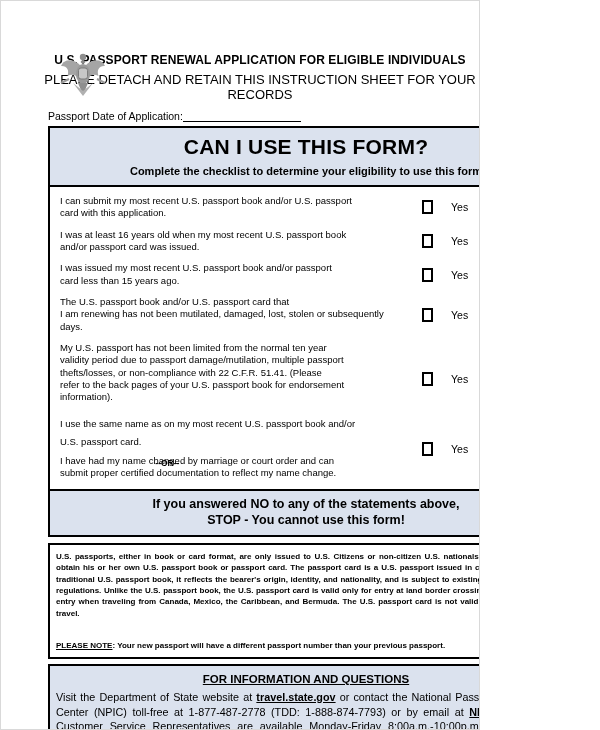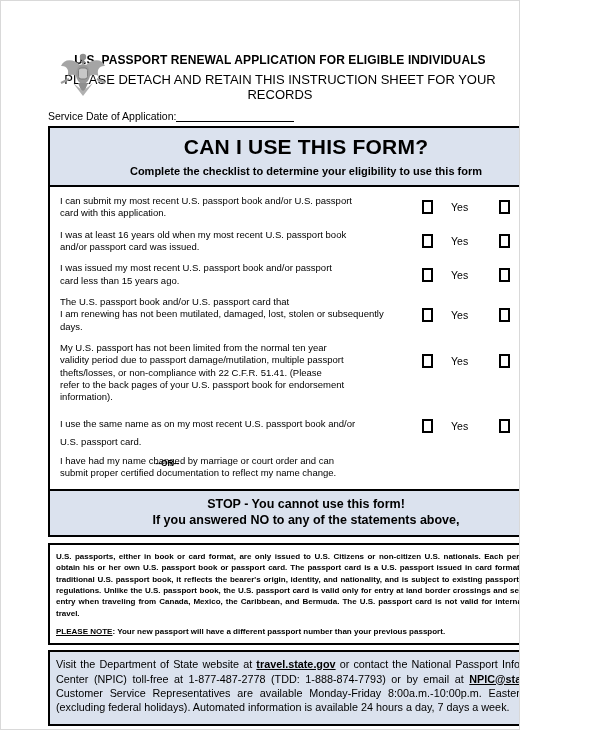--- a/index.html
+++ b/index.html
@@ -6,7 +6,7 @@
   * { box-sizing: border-box; margin: 0; padding: 0; }
   body { background: #fff; font-family: "Liberation Sans", sans-serif; color: var(--ink); }
   .page {
-    width: 520px; height: 730px; background: #fff;
+    width: 480px; height: 730px; background: #fff;
     border: 1px solid #d9d9d9; position: relative; overflow: hidden;
   }
   .header { position: relative; padding-top: 52px; }

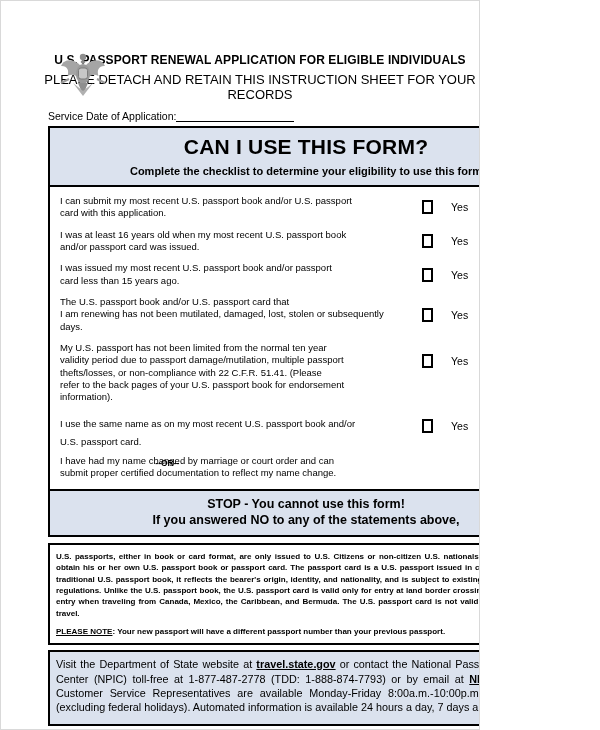--- a/index.html
+++ b/index.html
@@ -78,7 +78,7 @@
       <div class="title2">PLEASE DETACH AND RETAIN THIS INSTRUCTION SHEET FOR YOUR RECORDS</div>
     </div>
     <div class="mailing">
-      <span>Service Date of Application:</span><span class="mail-line"></span>
+      <span>Passport Date of Application:</span><span class="mail-line"></span>
     </div>
   </div>
 

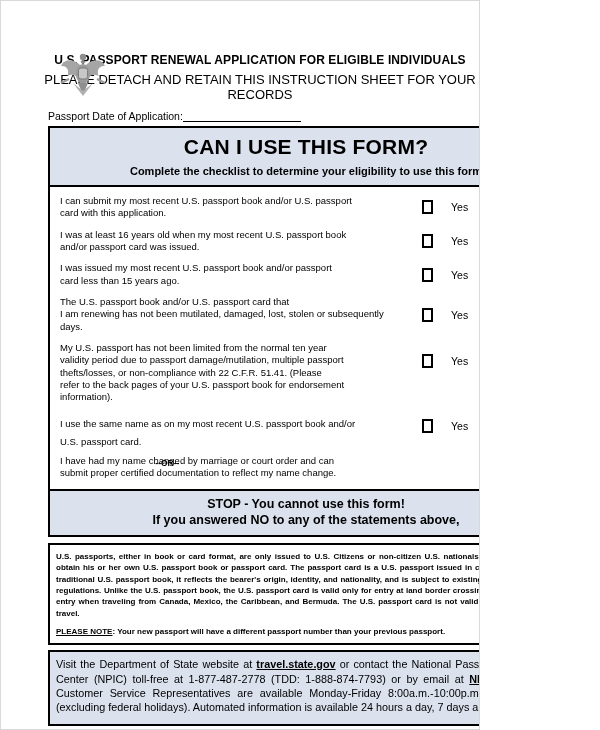--- a/index.html
+++ b/index.html
@@ -26,7 +26,7 @@
 
   .checklist { background: #fff; padding: 8px 8px 0 10px; }
   .row { display: flex; align-items: center; margin-bottom: 9px; }
-  .row.top-align { align-items: flex-start; }
+  .row.top-align { align-items: center; }
   .stmt-wrap { flex: 1; }
   .stmt { font-size: 9.5px; line-height: 1.3; white-space: pre-line; }
   .stmt-inline { display: inline; }

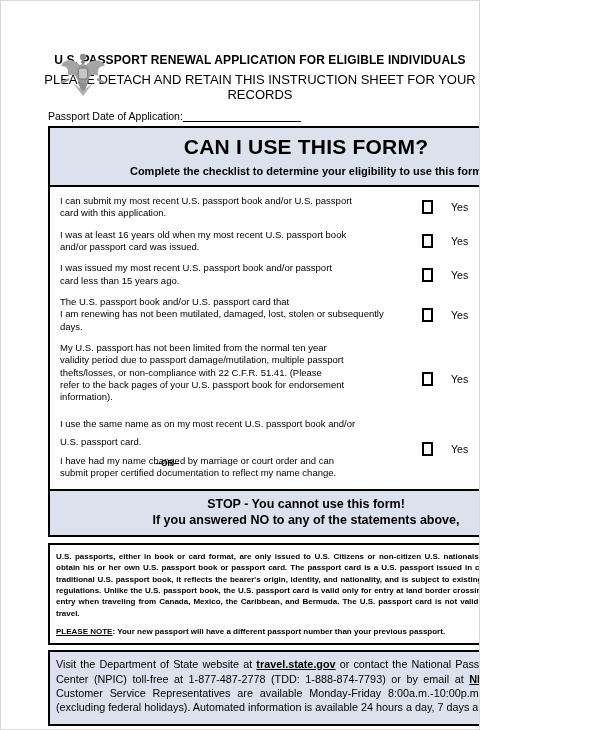--- a/index.html
+++ b/index.html
@@ -181,8 +181,8 @@
       </div>
 
       <div class="stopsec">
+        <div class="stop-line">If you answered NO to any of the statements above,</div>
         <div class="stop-line">STOP - You cannot use this form!</div>
-        <div class="stop-line">If you answered NO to any of the statements above,</div>
       </div>
     </div>
 

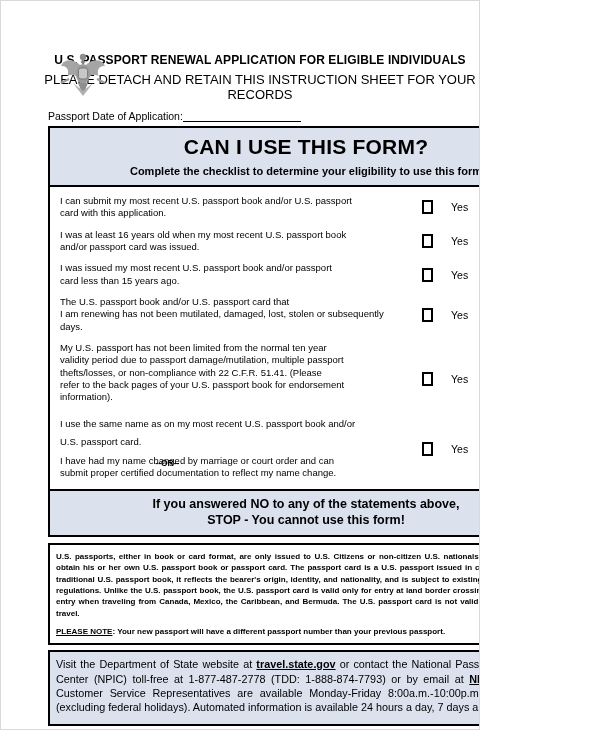--- a/index.html
+++ b/index.html
@@ -45,7 +45,7 @@
 
   .box2 { border: 2px solid #000; margin-top: 6px; padding: 6px 6px 7px; background: #fff; }
   .fine { font-size: 8px; font-weight: bold; line-height: 1.42; text-align: justify; }
-  .note { font-size: 8px; font-weight: bold; margin-top: 8px; }
+  .note { font-size: 8px; font-weight: bold; margin-top: 22px; }
   .note-label { text-decoration: underline; }
 
   .box3 { border: 2px solid #000; margin-top: 5px; background: var(--section-bg); padding: 5px 6px 9px; }

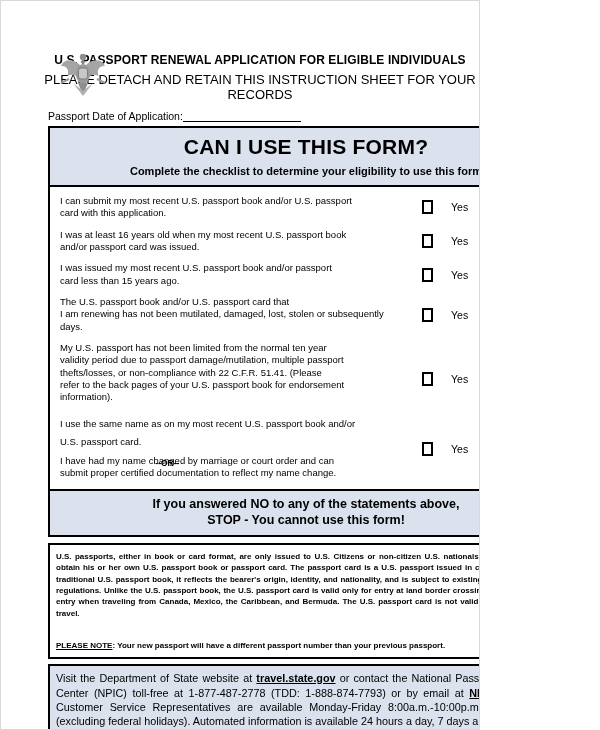--- a/index.html
+++ b/index.html
@@ -194,6 +194,7 @@
     </div>
 
     <div class="box3">
+      <div class="info-title">FOR INFORMATION AND QUESTIONS</div>
       <div class="info-p">
         <span>Visit the Department of State website at </span><a class="doclink">travel.state.gov</a><span> or contact the National Passport Information Center (NPIC) toll-free at 1-877-487-2778 (TDD: 1-888-874-7793) or by email at </span><a class="doclink">NPIC@state.gov</a><span>.  Customer Service Representatives are available Monday-Friday 8:00a.m.-10:00p.m. Eastern Time (excluding federal holidays). Automated information is available 24 hours a day, 7 days a week.</span>
       </div>

